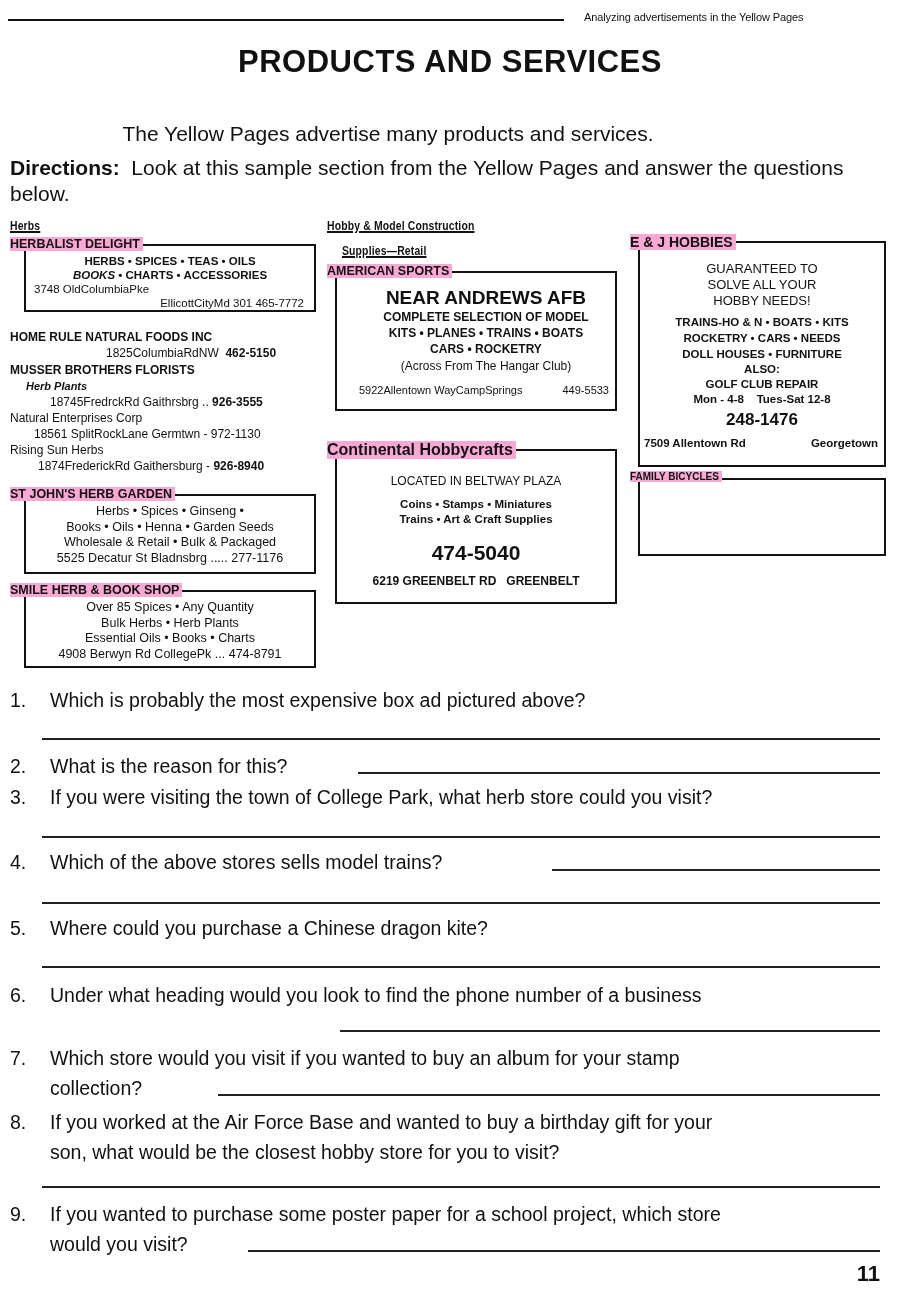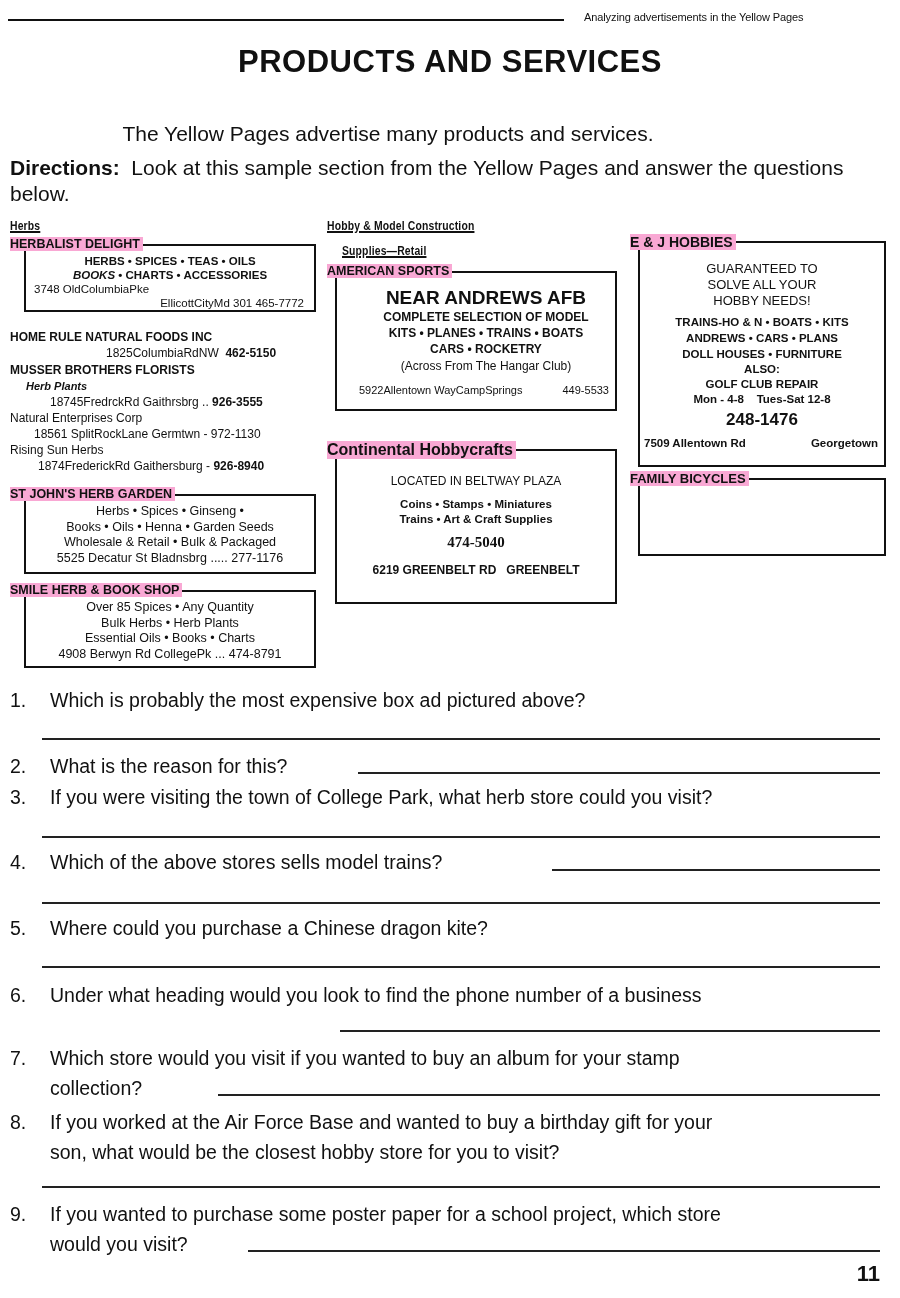--- a/index.html
+++ b/index.html
@@ -126,7 +126,7 @@
     <div style="font-size:13px; line-height:16px;">SOLVE ALL YOUR</div>
     <div style="font-size:13px; line-height:16px;">HOBBY NEEDS!</div>
     <div class="b" style="font-size:11.5px; line-height:16px; margin-top:5px;">TRAINS-HO &amp; N • BOATS • KITS</div>
-    <div class="b" style="font-size:11.5px; line-height:16px;">ANDREWS • CARS • PLANS</div>
+    <div class="b" style="font-size:11.5px; line-height:16px;">ROCKETRY • CARS • NEEDS</div>
     <div class="b" style="font-size:11.5px; line-height:16px;">DOLL HOUSES • FURNITURE</div>
     <div class="b" style="font-size:11.5px; line-height:15px;">ALSO:</div>
     <div class="b" style="font-size:11.5px; line-height:15px;">GOLF CLUB REPAIR</div>

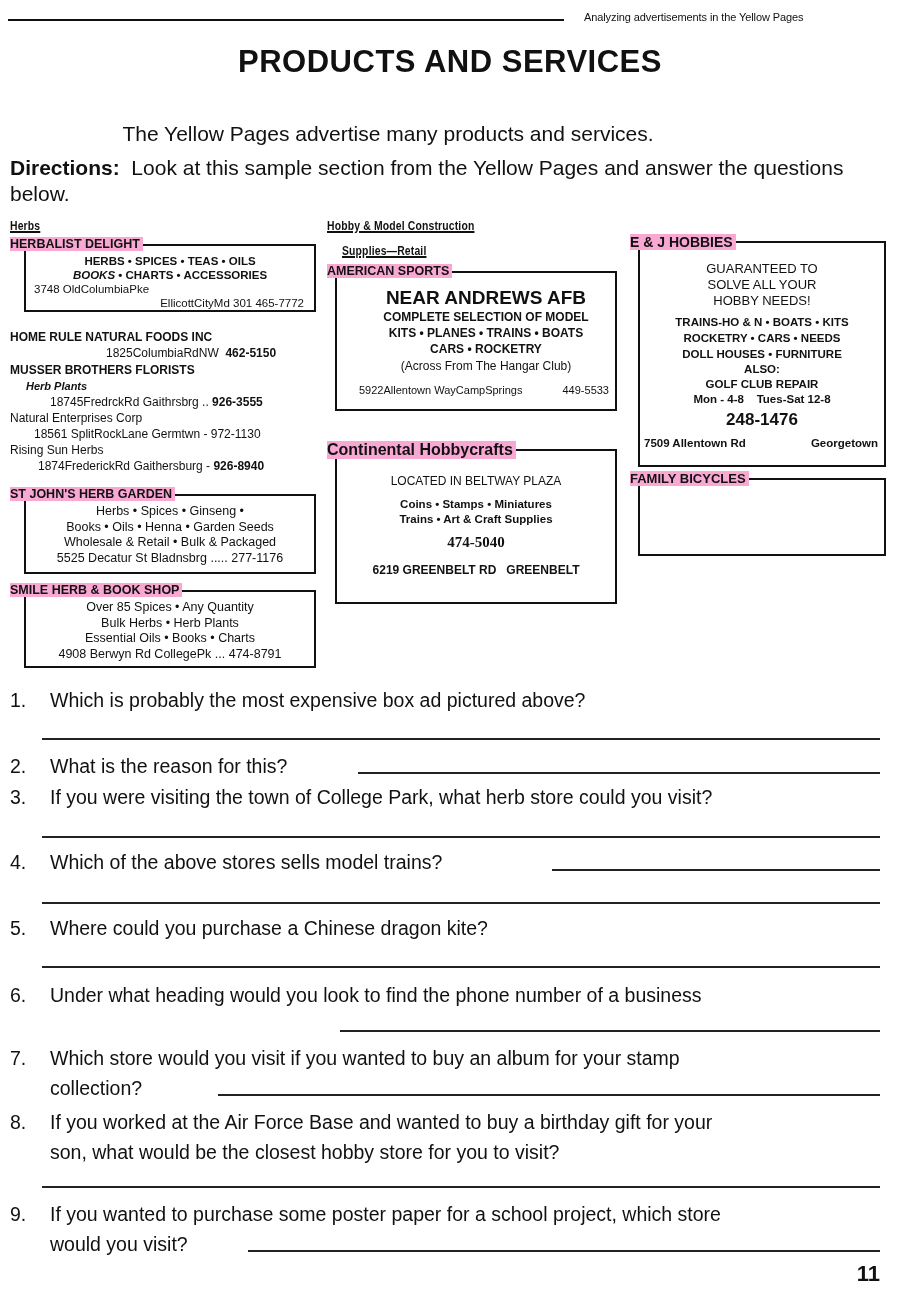--- a/index.html
+++ b/index.html
@@ -140,7 +140,7 @@
 </div>
 
 <div class="ad" style="left:638px; top:478px; width:248px; height:78px;">
-  <div class="ad-name" style="left:-10px; top:-9px; font-size:13px;">FAMILY BICYCLES</div>
+  <div class="ad-name" style="left:-10px; top:-9px; font-size:10px;">FAMILY BICYCLES</div>
 </div>
 
 <div class="q" style="top:685px;">

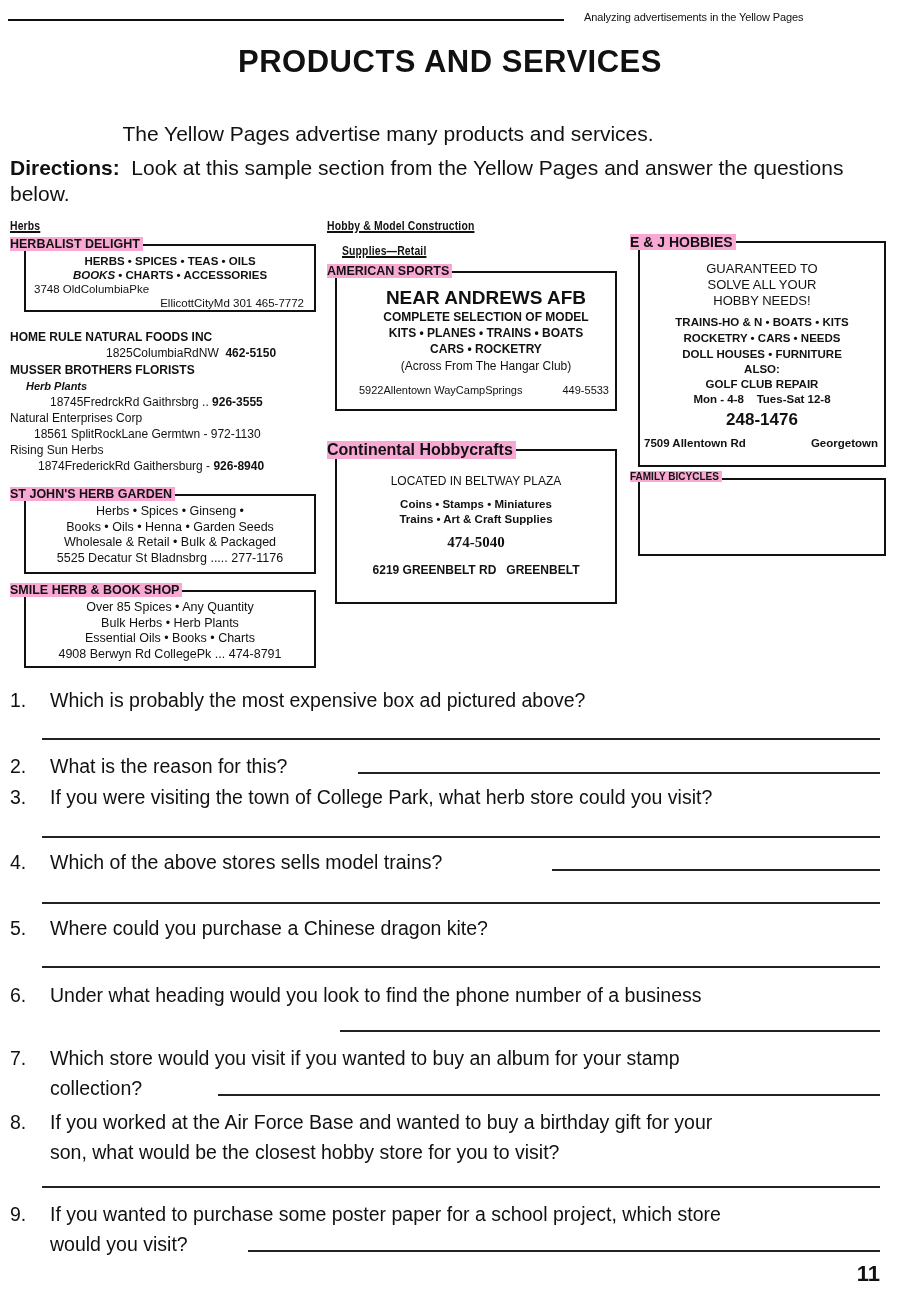--- a/index.html
+++ b/index.html
@@ -114,7 +114,7 @@
     <div style="font-size:12px; line-height:16px;">LOCATED IN BELTWAY PLAZA</div>
     <div class="b" style="font-size:11.5px; line-height:15px; margin-top:8px;">Coins • Stamps • Miniatures</div>
     <div class="b" style="font-size:11.5px; line-height:15px;">Trains • Art &amp; Craft Supplies</div>
-    <div class="b" style="font-size:15px; line-height:24px; margin-top:3px;font-family:Liberation Serif, serif;">474-5040</div>
+    <div class="b" style="font-size:21px; line-height:24px; margin-top:14px;">474-5040</div>
     <div class="b" style="font-size:12px; line-height:16px; margin-top:8px; white-space:pre;">6219 GREENBELT RD   GREENBELT</div>
   </div>
 </div>

